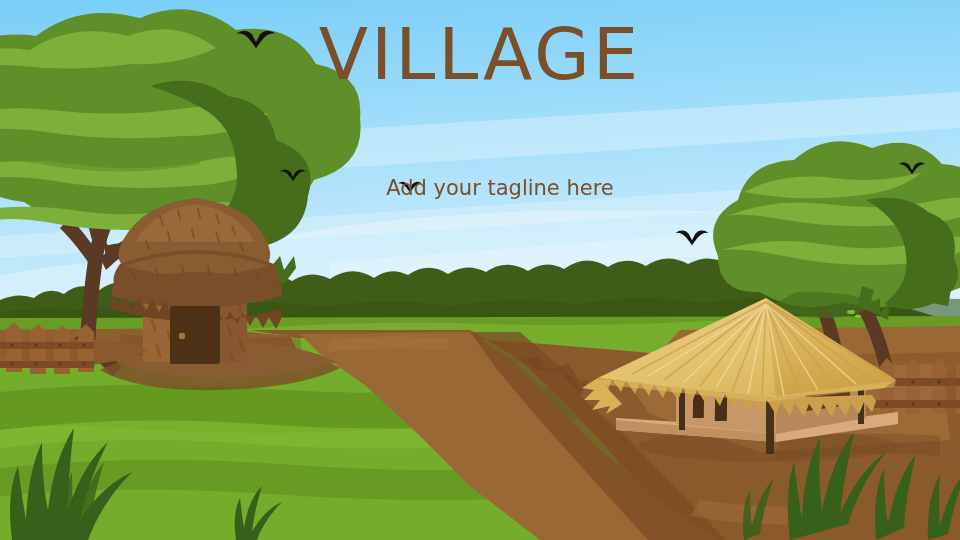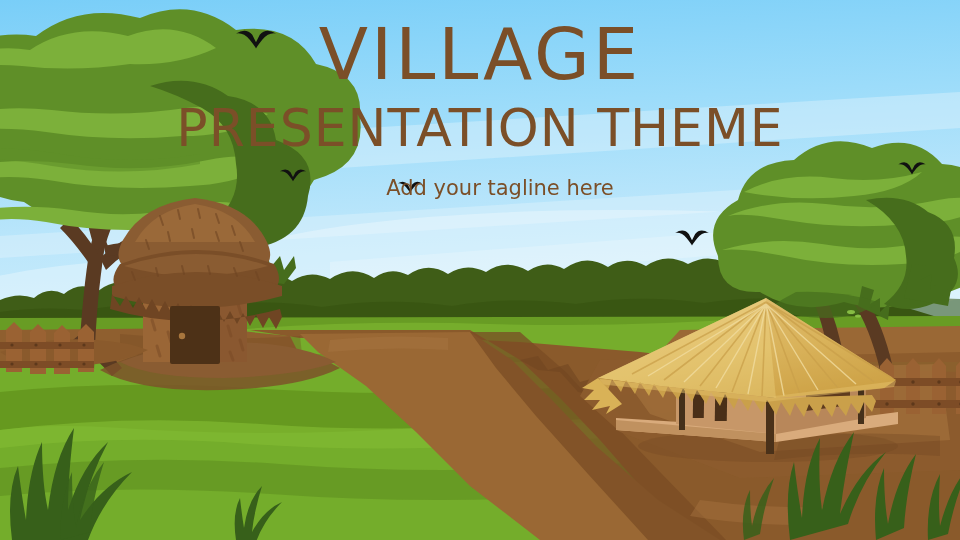--- a/index.html
+++ b/index.html
@@ -352,7 +352,6 @@
 
   <div class="title-main">VILLAGE</div>
 
-  <div class="title-sub">PRESENTATION THEME</div>
 
   <div class="tagline">Add your tagline here</div>
 

